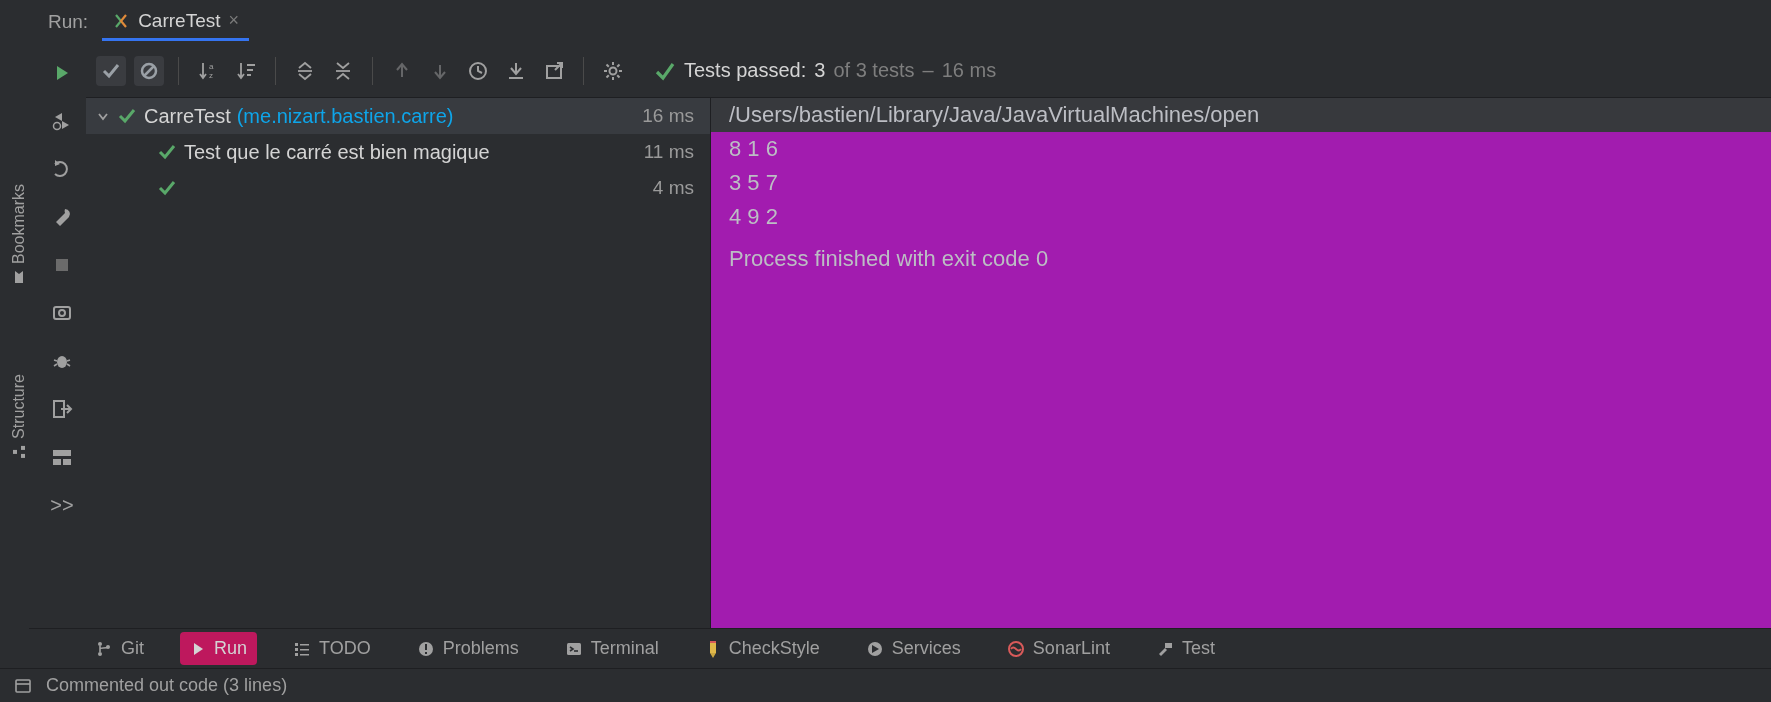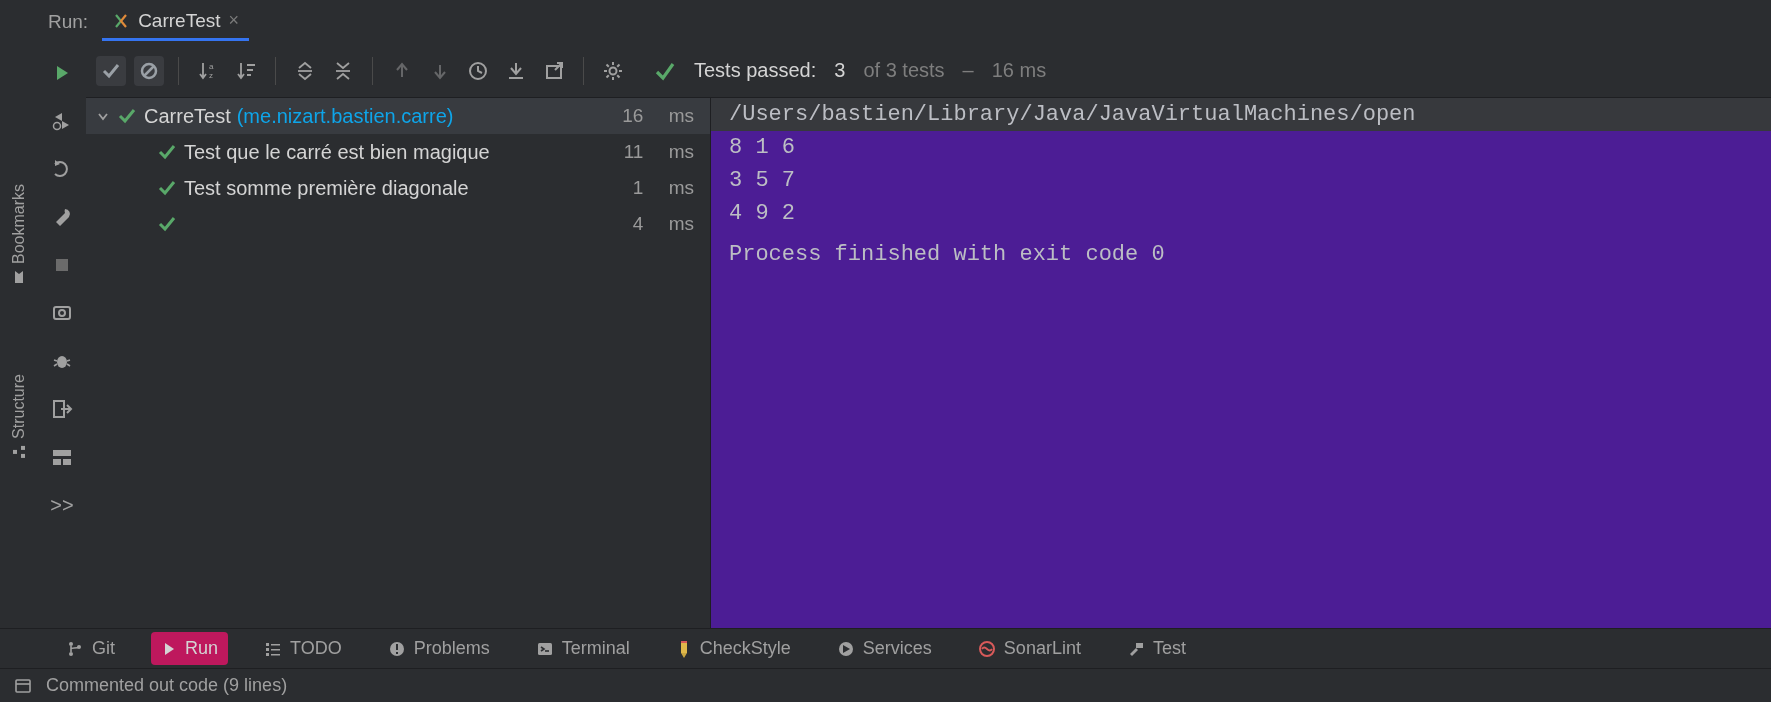--- a/index.html
+++ b/index.html
@@ -95,7 +95,7 @@
     background: #3a3c40;
   }
   .tests-status {
-    display: flex; align-items: center; gap: 18px; margin-left: 18px;
+    display: flex; align-items: center; gap: 8px; margin-left: 18px;
     font-size: 20px;
   }
   .tests-status .pass { color: #5cb85c; }

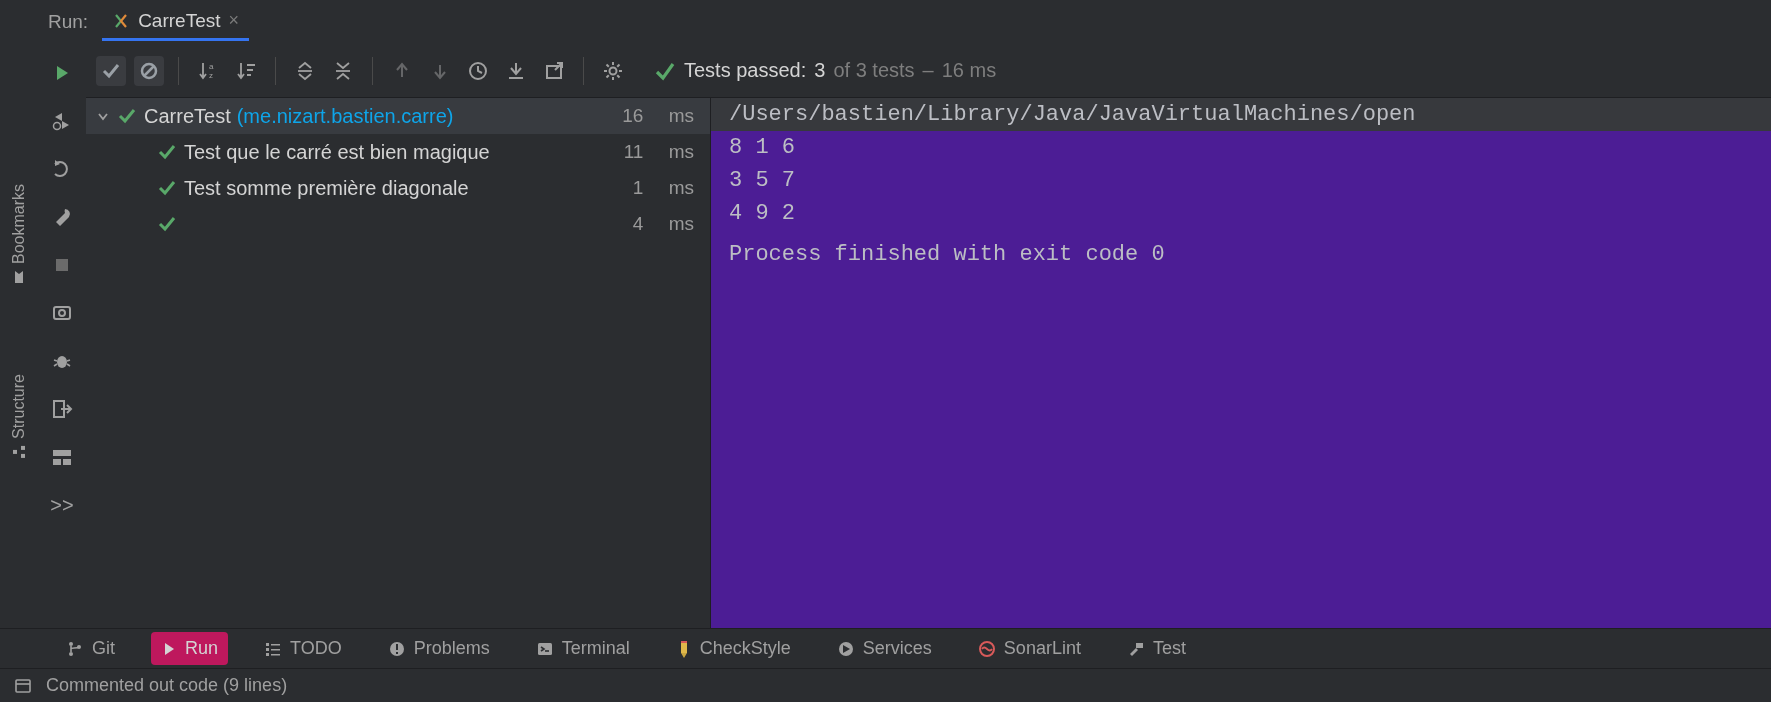--- a/index.html
+++ b/index.html
@@ -127,7 +127,7 @@
   .tree-row .name { color: #d4d4d4; }
   .tree-row .pkg { color: #0ea5e9; margin-left: 6px; }
   .tree-row .time { margin-left: auto; color: #9a9a9a; font-size: 19px; }
-  .tree-row .time-unit { color: #9a9a9a; margin-left: 20px; }
+  .tree-row .time-unit { color: #9a9a9a; }
 
   .console-panel {
     flex: 1;

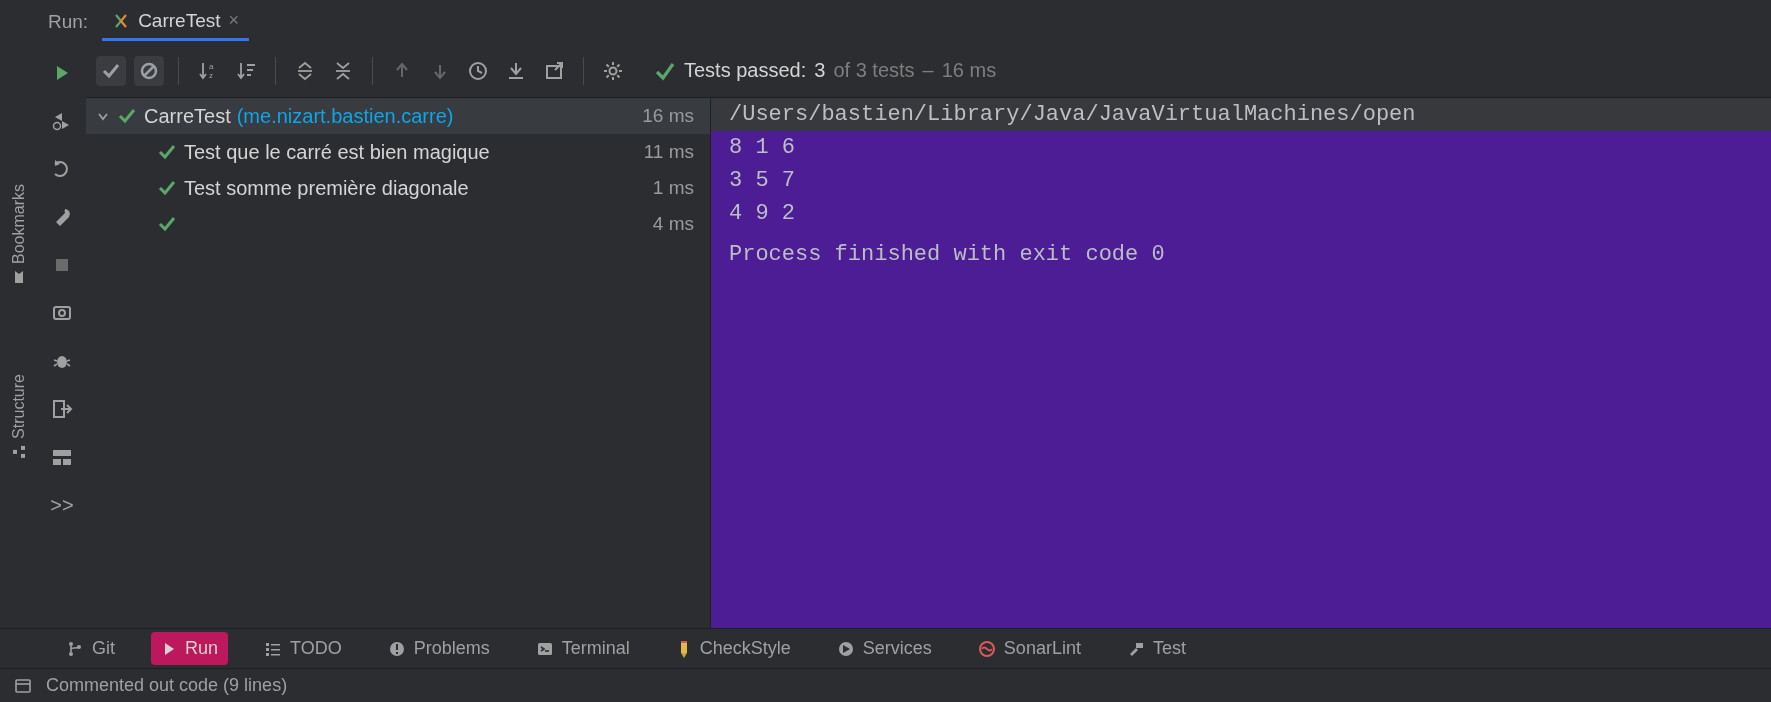--- a/index.html
+++ b/index.html
@@ -131,9 +131,9 @@
 
   .console-panel {
     flex: 1;
-    background: #4c1d95;
+    background: #a21caf;
     border-left: 1px solid #1e1f22;
-    font-family: Liberation Mono, monospace;
+    font-family: Liberation Sans, sans-serif;
     font-size: 22px;
     color: #bcbec4;
     overflow: hidden;

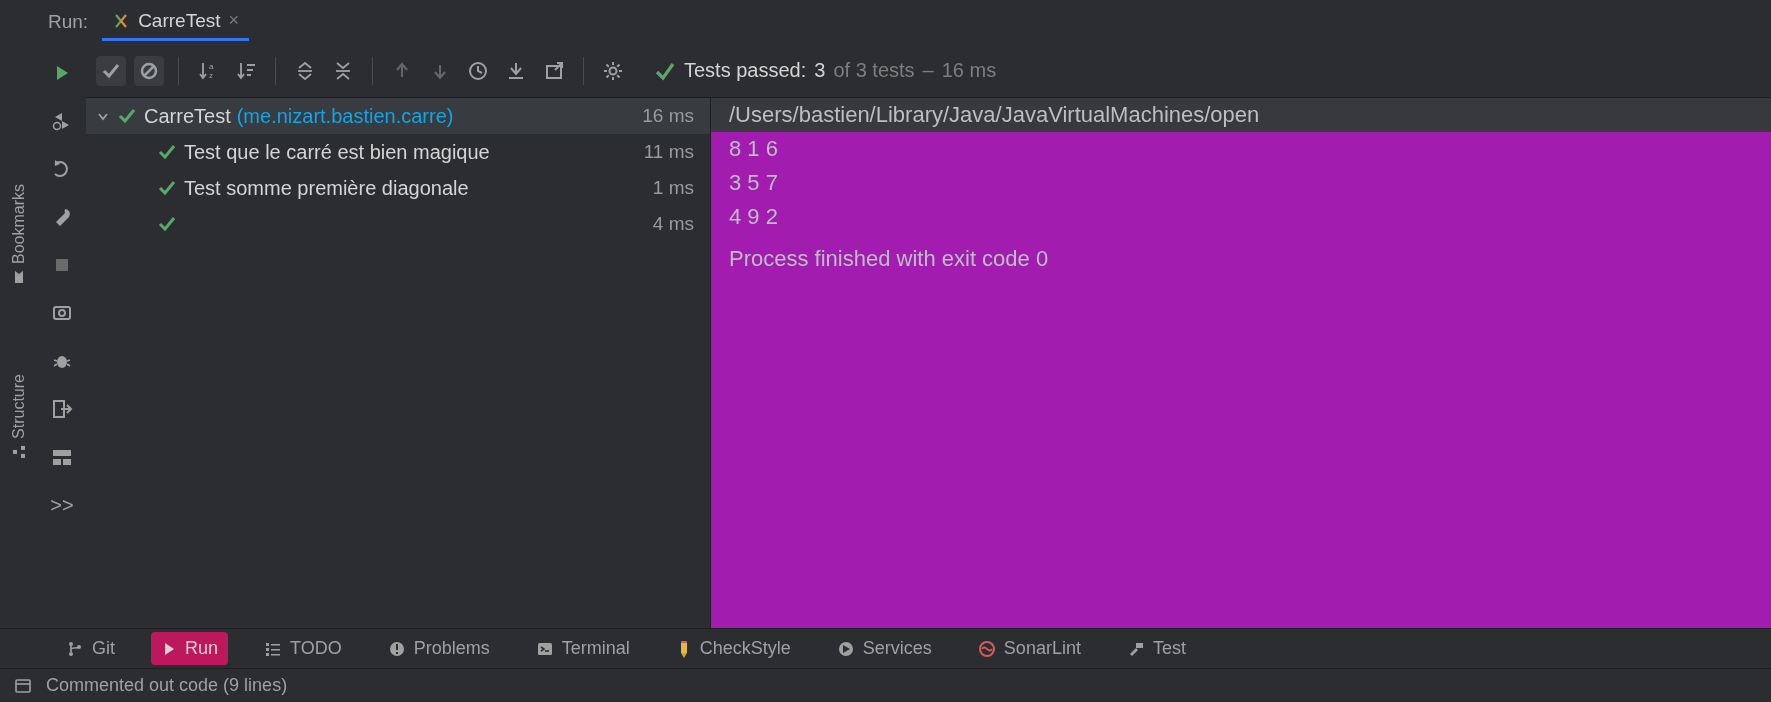--- a/index.html
+++ b/index.html
@@ -410,16 +410,6 @@
                 <path d="M2 9 L7 14 L16 3" stroke="#59a869" stroke-width="3" fill="none"></path>
               </svg>
             </span>
-          <span class="name">Test somme première diagonale</span>
-          <span class="time"><span>1</span> <span class="time-unit">ms</span></span>
-        </div>
-        <div class="tree-row">
-          <span class="indent1"></span>
-          <span class="ok">
-              <svg width="18" height="18" viewBox="0 0 18 18">
-                <path d="M2 9 L7 14 L16 3" stroke="#59a869" stroke-width="3" fill="none"></path>
-              </svg>
-            </span>
           <span class="time"><span>4</span> <span class="time-unit">ms</span></span>
         </div>
       </div>

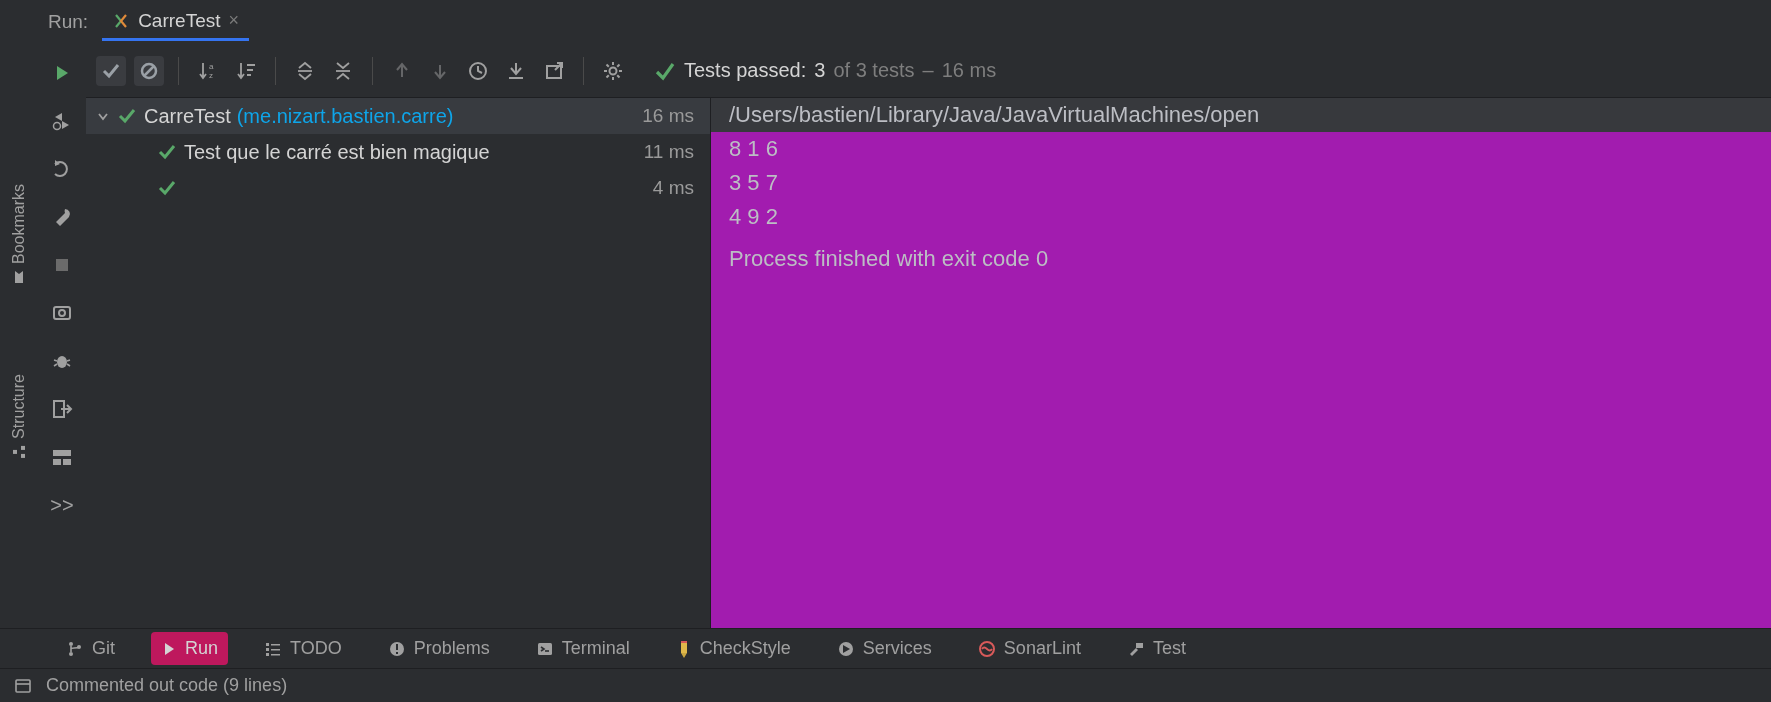--- a/index.html
+++ b/index.html
@@ -158,6 +158,7 @@
     padding-left: 56px;
     border-top: 1px solid #1e1f22;
     font-size: 18px;
+    margin-left: 29px;
   }
   .btab {
     display: flex; align-items: center; gap: 8px;

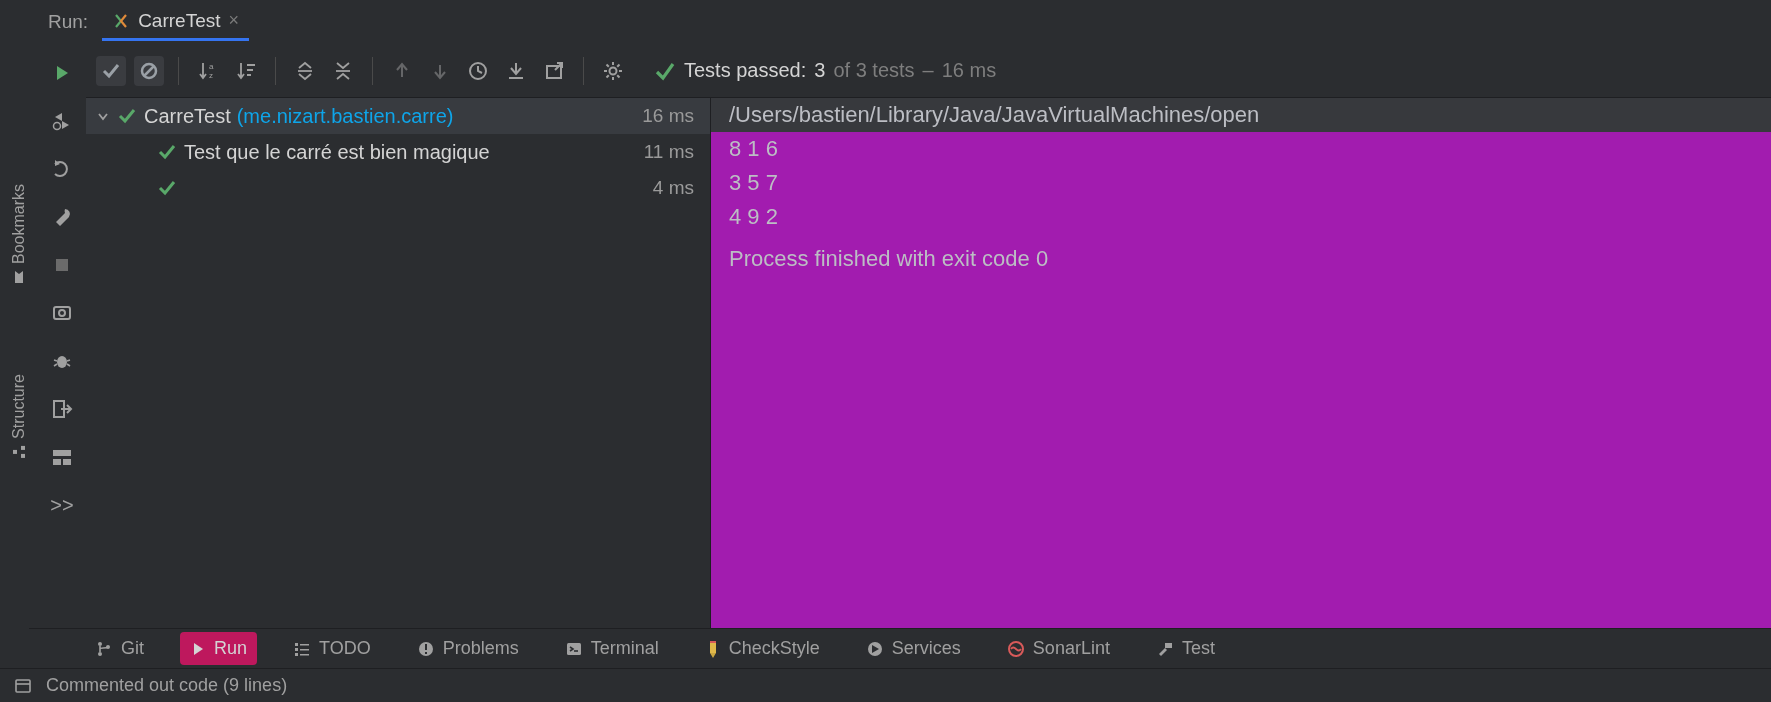--- a/index.html
+++ b/index.html
@@ -506,7 +506,7 @@
       <rect x="2" y="3" width="14" height="12" rx="1" fill="none" stroke="#a0a0a0" stroke-width="1.6"></rect>
       <line x1="2" y1="7" x2="16" y2="7" stroke="#a0a0a0" stroke-width="1.6"></line>
     </svg>
-  <span>Commented out code (9 lines)</span>
+  <span>Commented out code (3 lines)</span>
 </div>
 
 </body></html>

